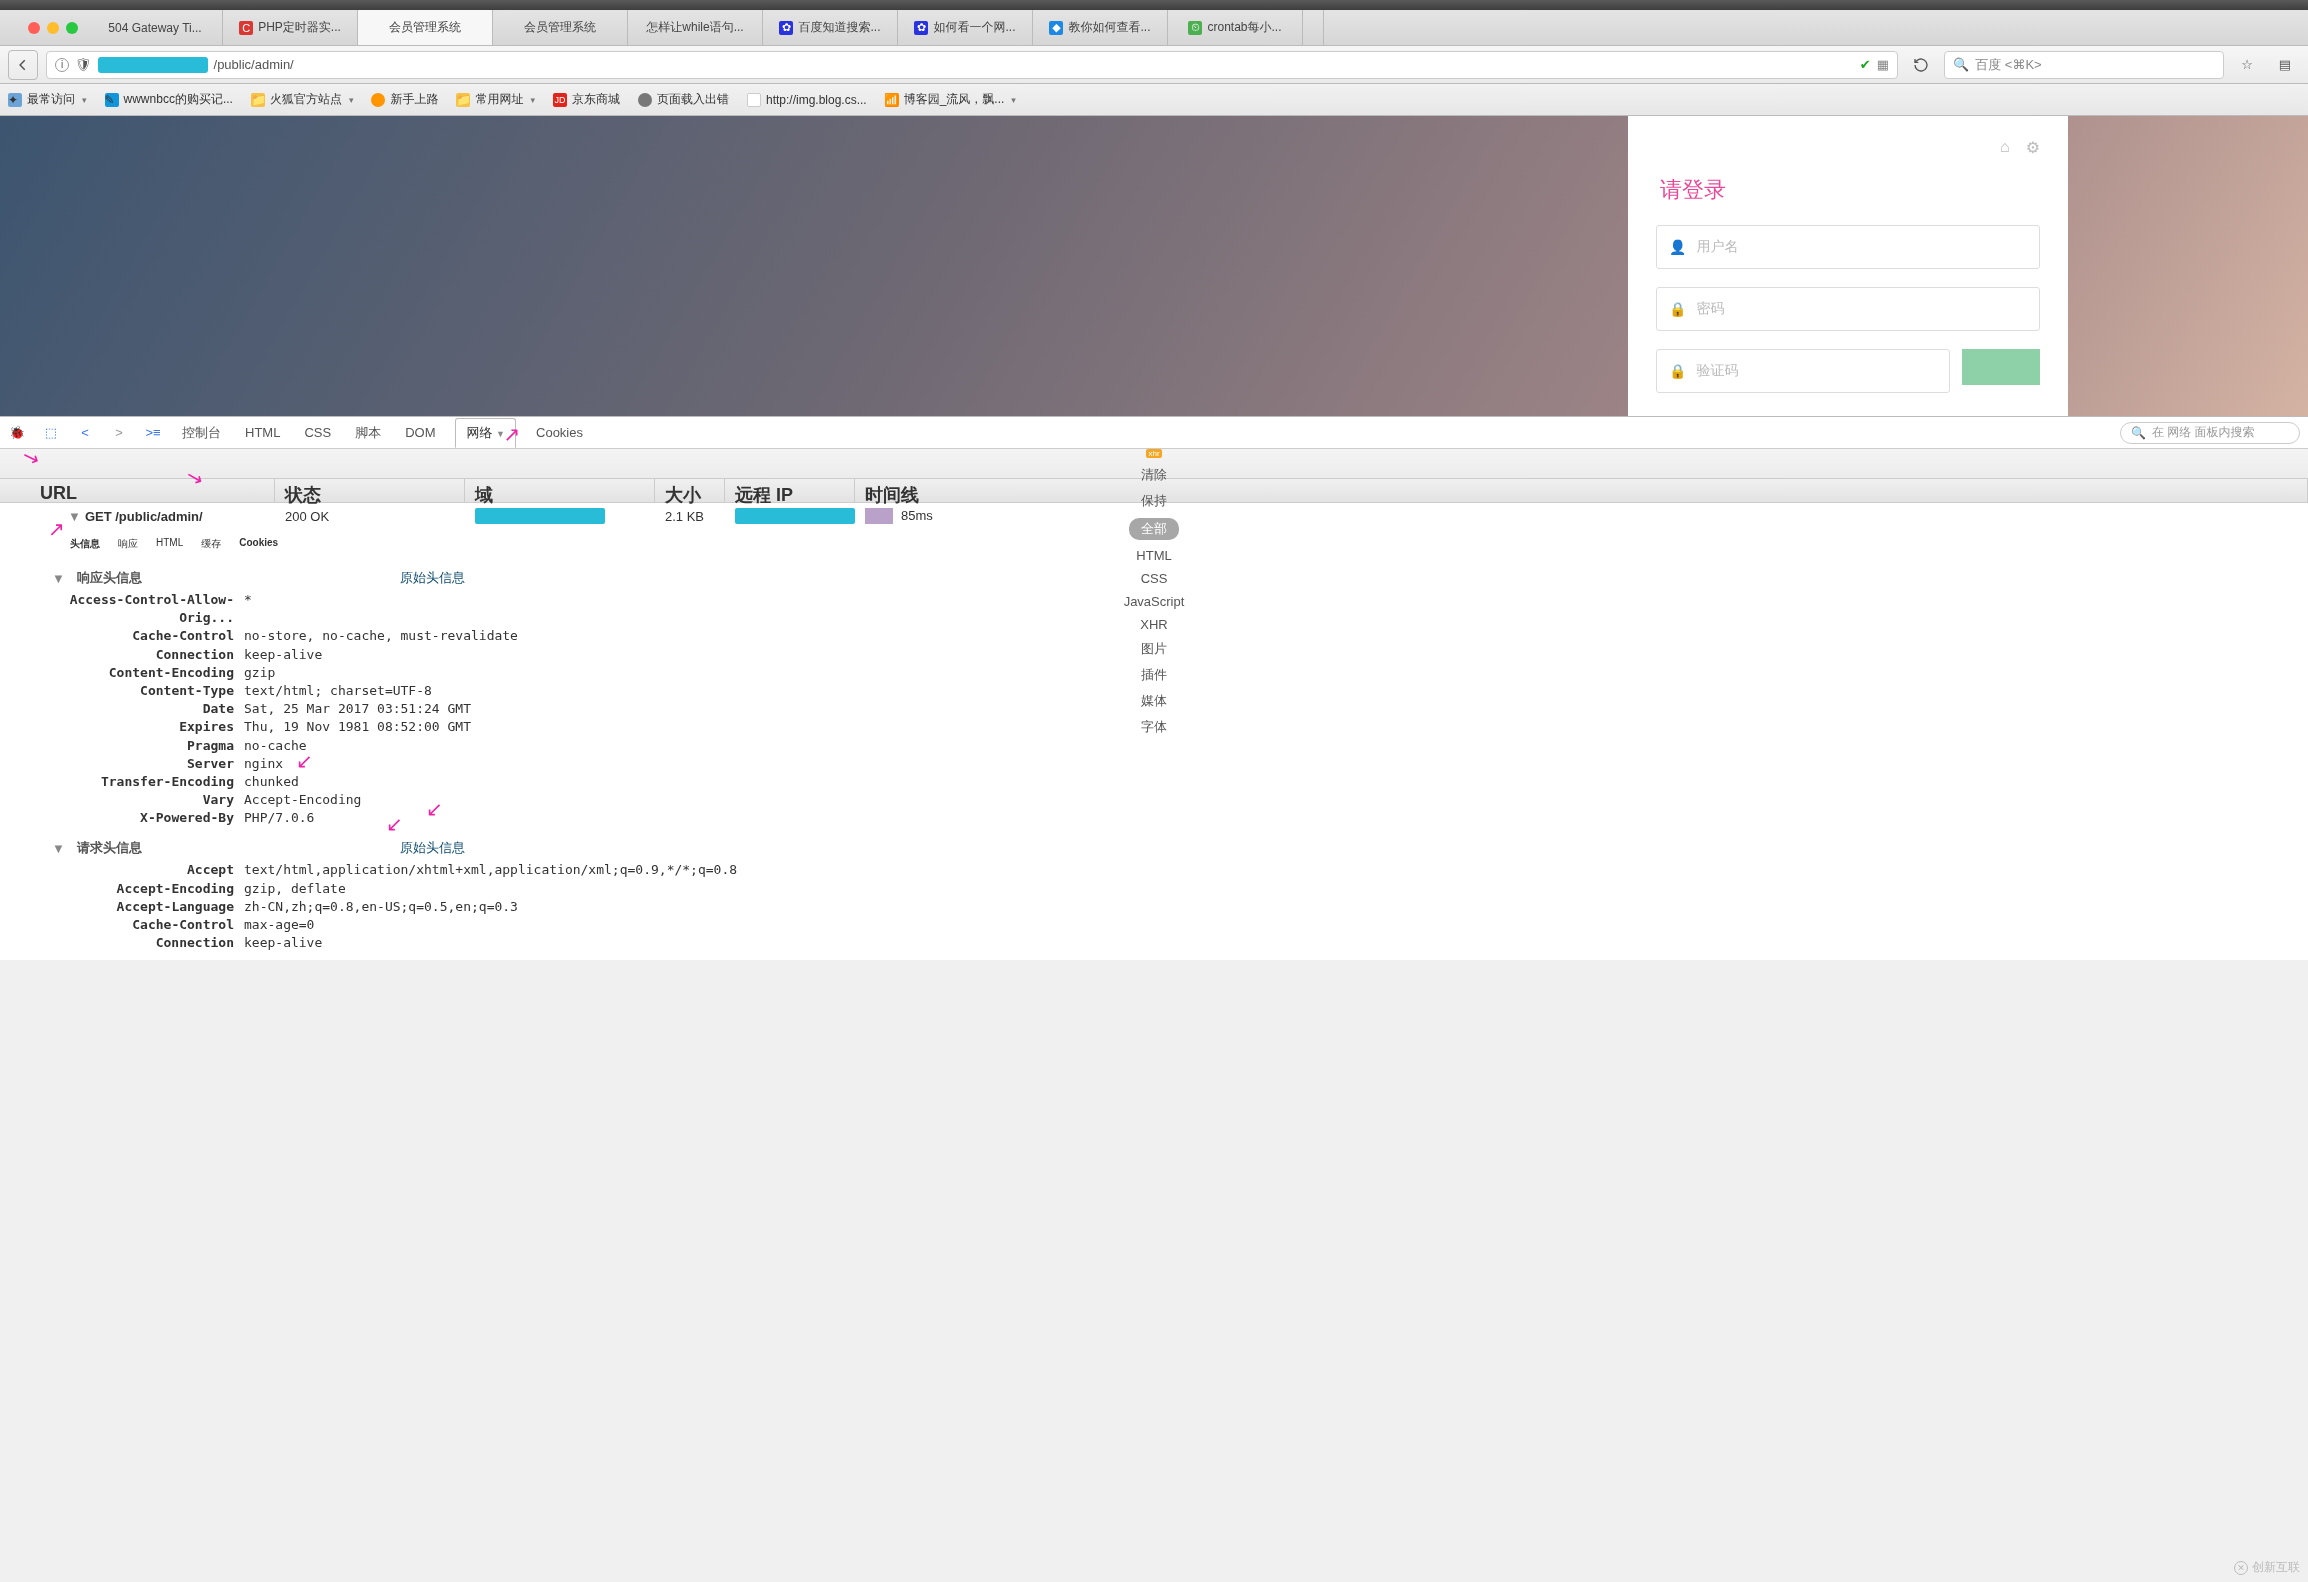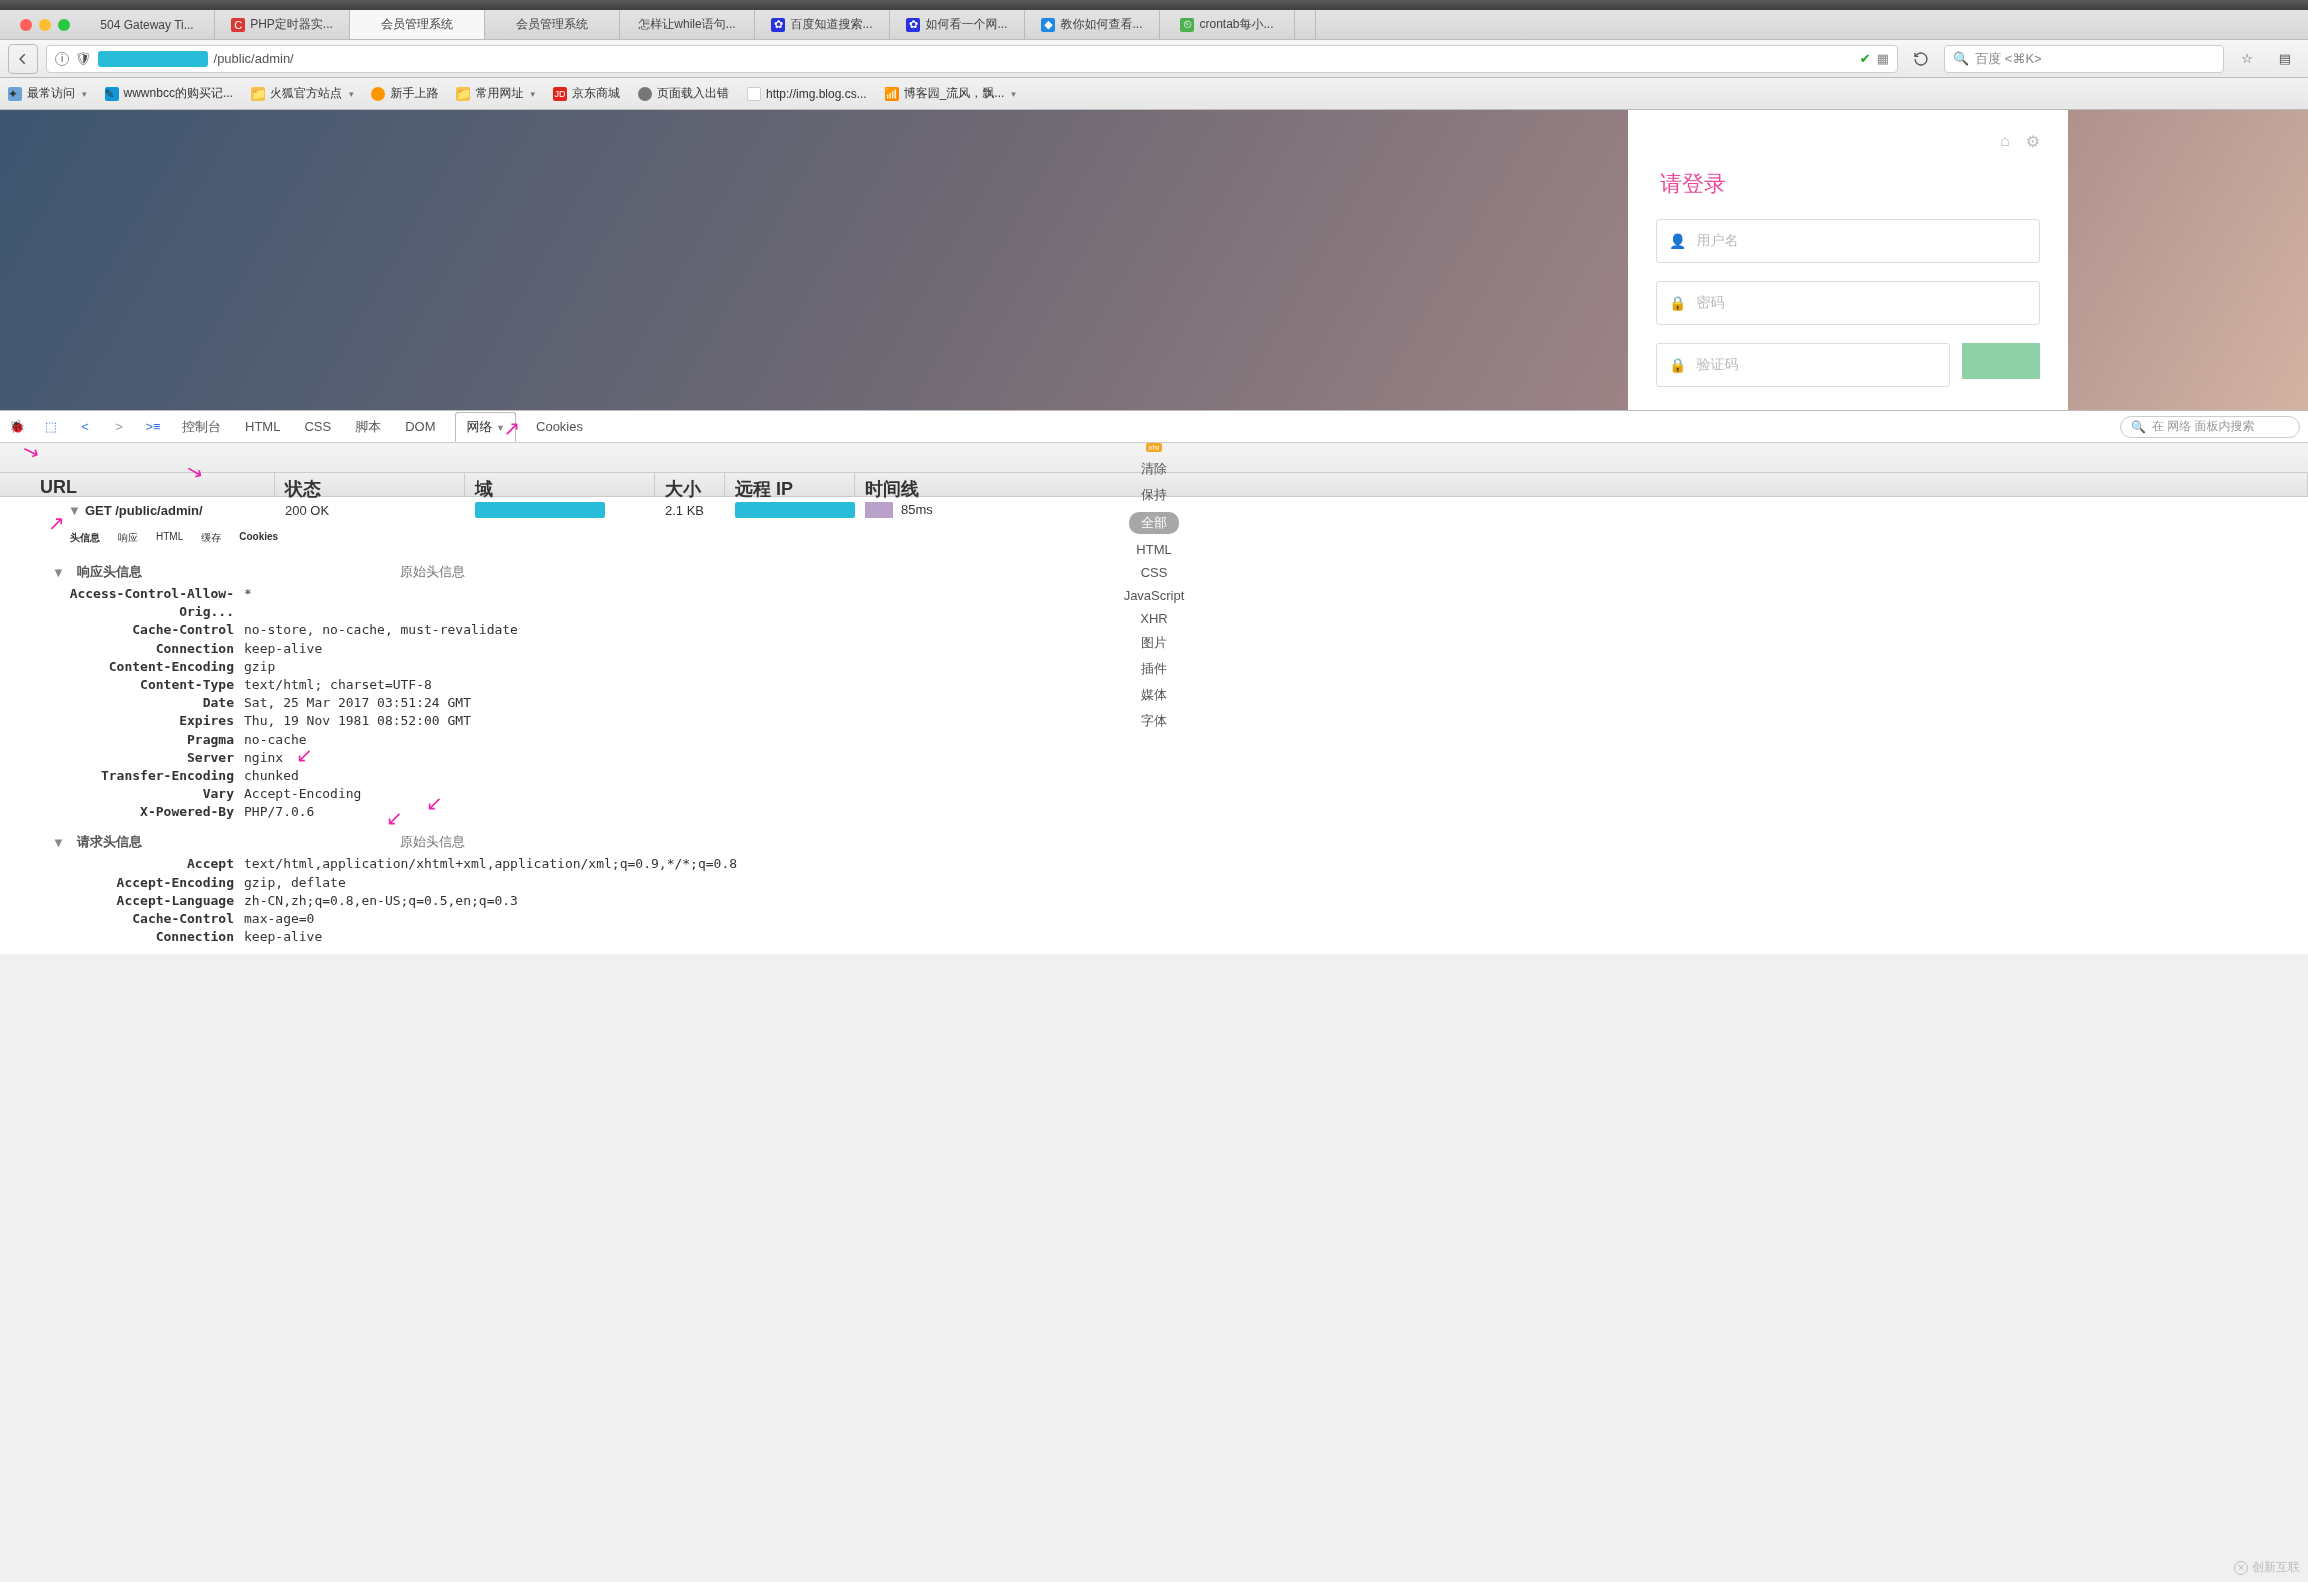--- a/index.html
+++ b/index.html
@@ -9,7 +9,7 @@
 .os-strip { height: 10px; background: linear-gradient(#5a5a5a,#3e3e3e); }
 
 
-.tabbar { display: flex; align-items: center; height: 30px; background: linear-gradient(#e4e4e4,#d6d6d6); border-bottom: 1px solid #bbb; padding-left: 16px; }
+.tabbar { display: flex; align-items: center; height: 36px; background: linear-gradient(#e4e4e4,#d6d6d6); border-bottom: 1px solid #bbb; padding-left: 24px; }
 .traffic { display: flex; gap: 7px; padding: 0 10px 0 4px; }
 .dot { width: 12px; height: 12px; border-radius: 50%; }
 .dot.r { background:#ff5f57; } .dot.y { background:#ffbd2e; } .dot.g{ background:#28c940; }

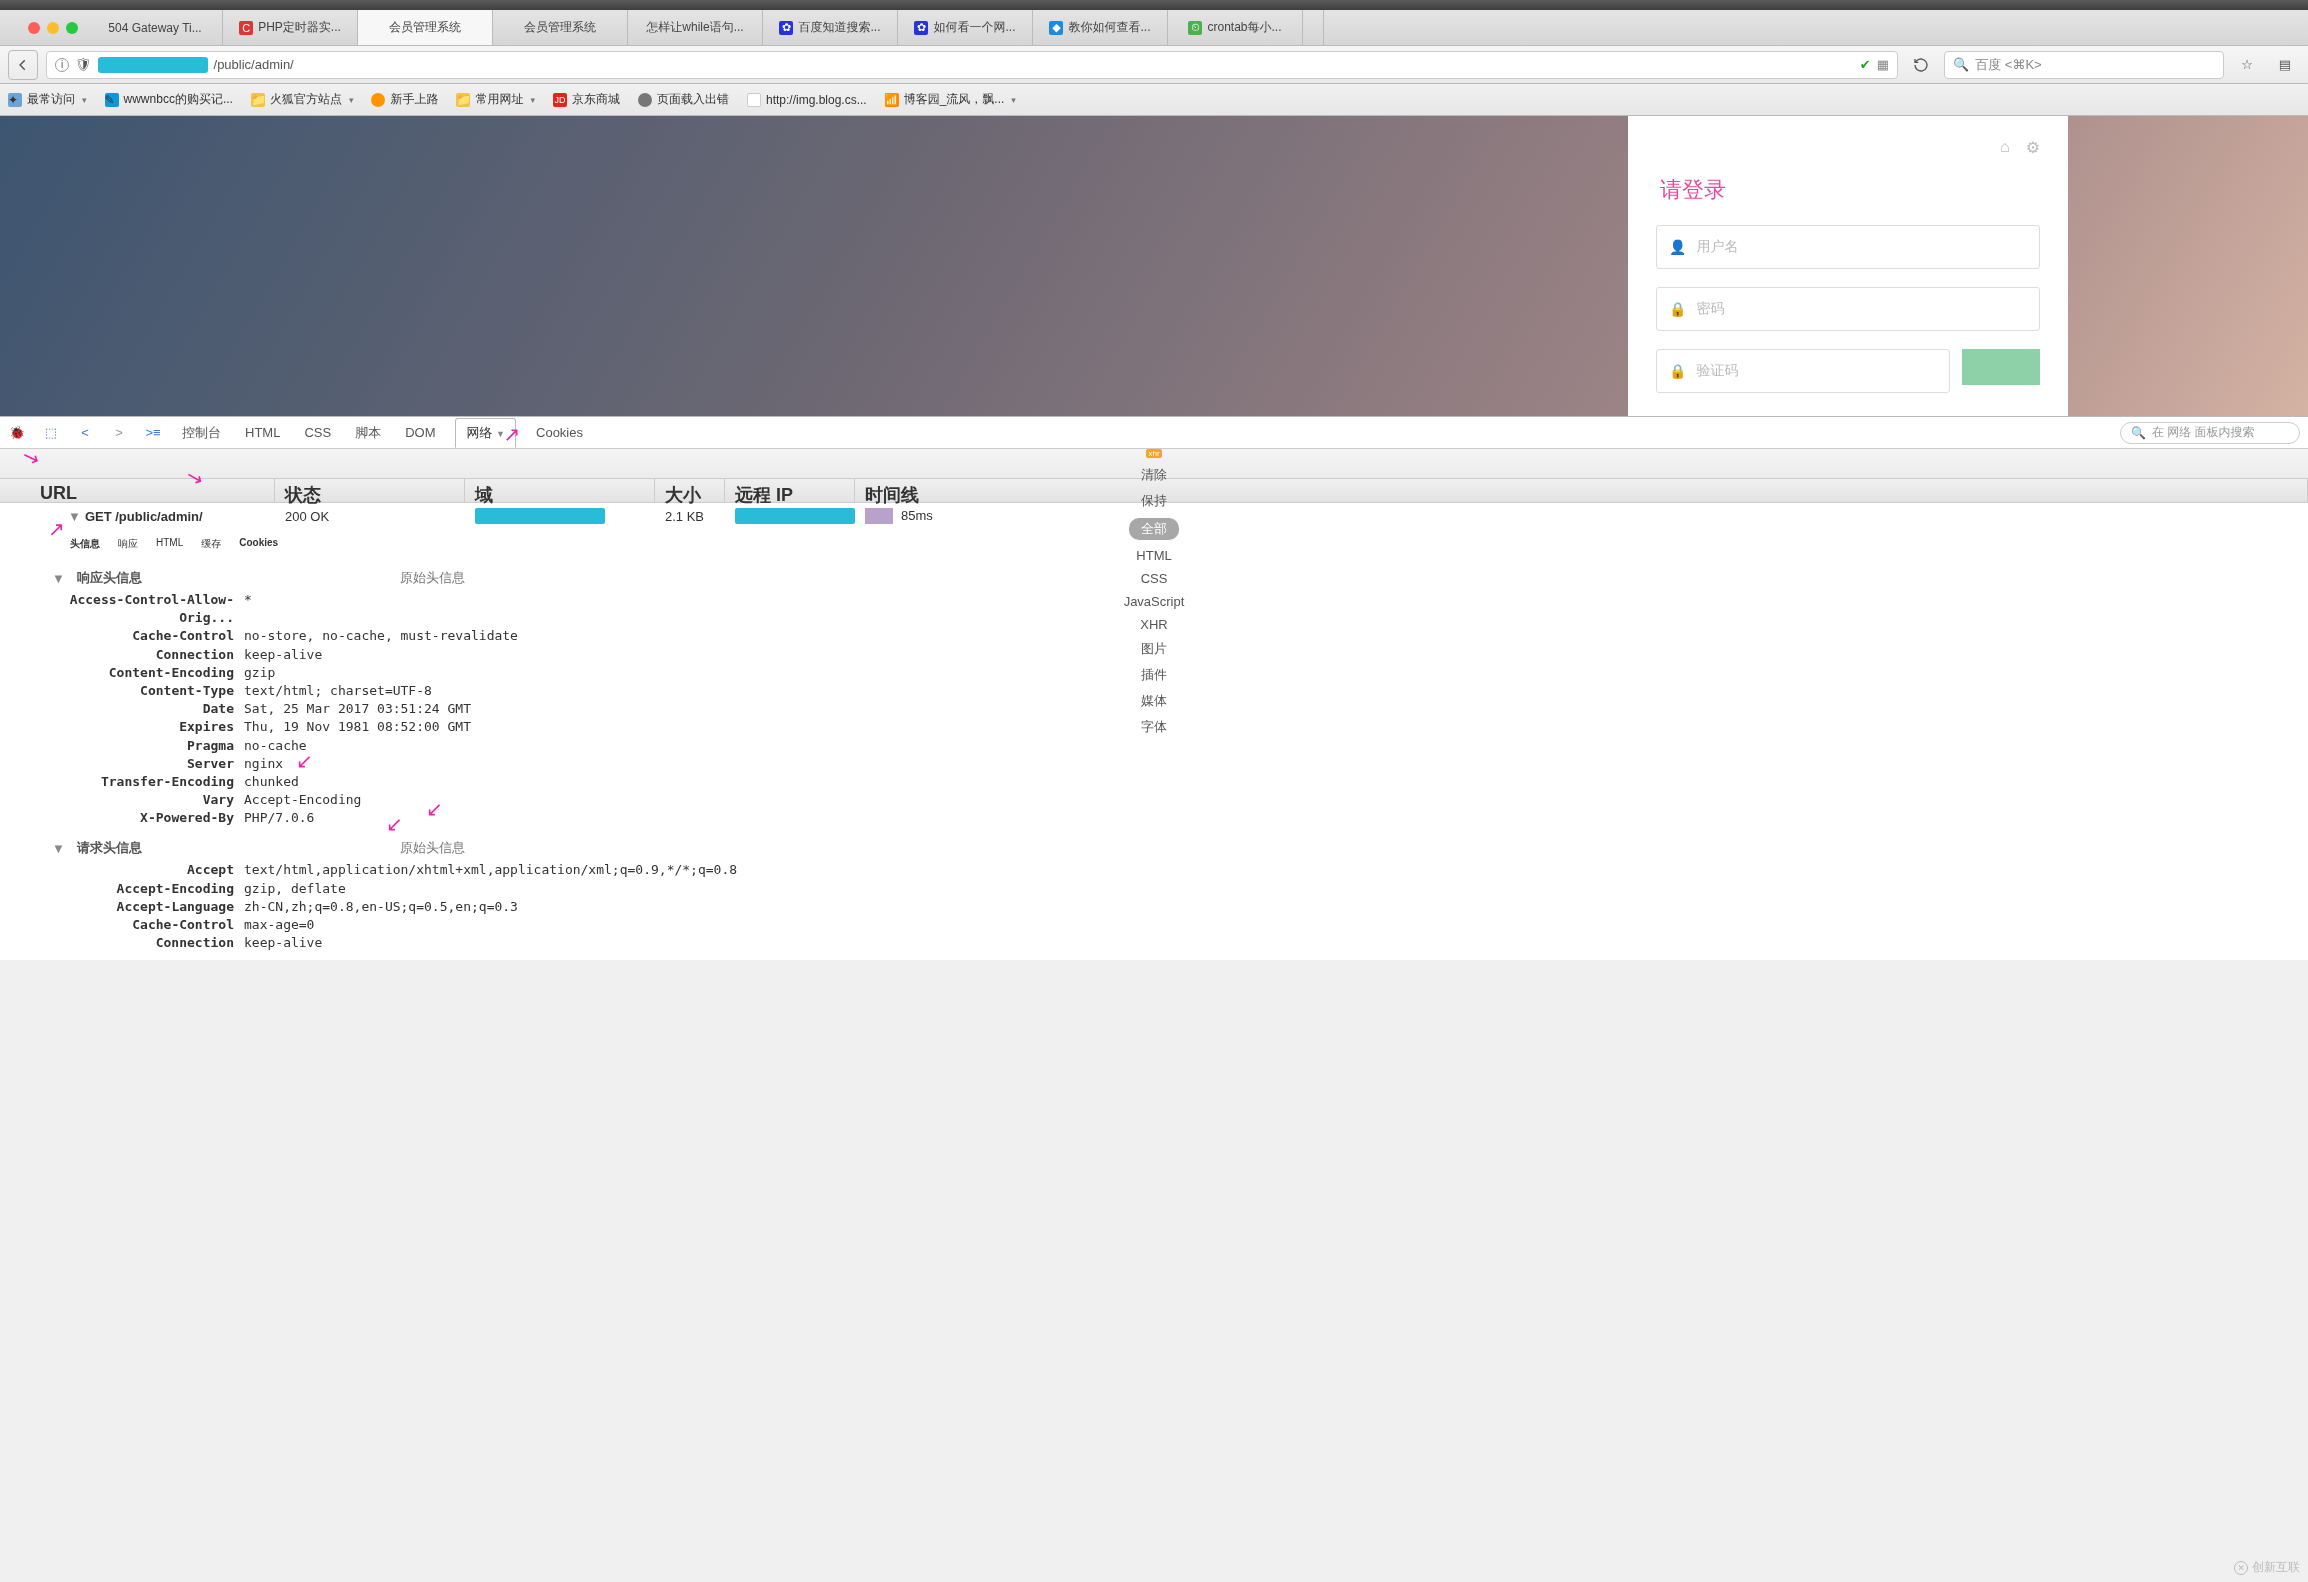--- a/index.html
+++ b/index.html
@@ -81,7 +81,7 @@
 
 .hdr-section{ padding:4px 52px 8px; font-size:13px; }
 .sec-title{ display:flex; align-items:center; gap:8px; color:#555; font-weight:600; margin:6px 0 4px; }
-.sec-title .raw{ margin-left:250px; color:#737373; font-weight:400; }
+.sec-title .raw{ margin-left:250px; color:#0c4a6e; font-weight:400; }
 .kv{ display:flex; font-family: Menlo, Consolas, monospace; font-size:13px; line-height:1.4; }
 .kv .k{ width:192px; text-align:right; padding-right:10px; font-weight:700; }
 .kv .v{ color:#333; }

